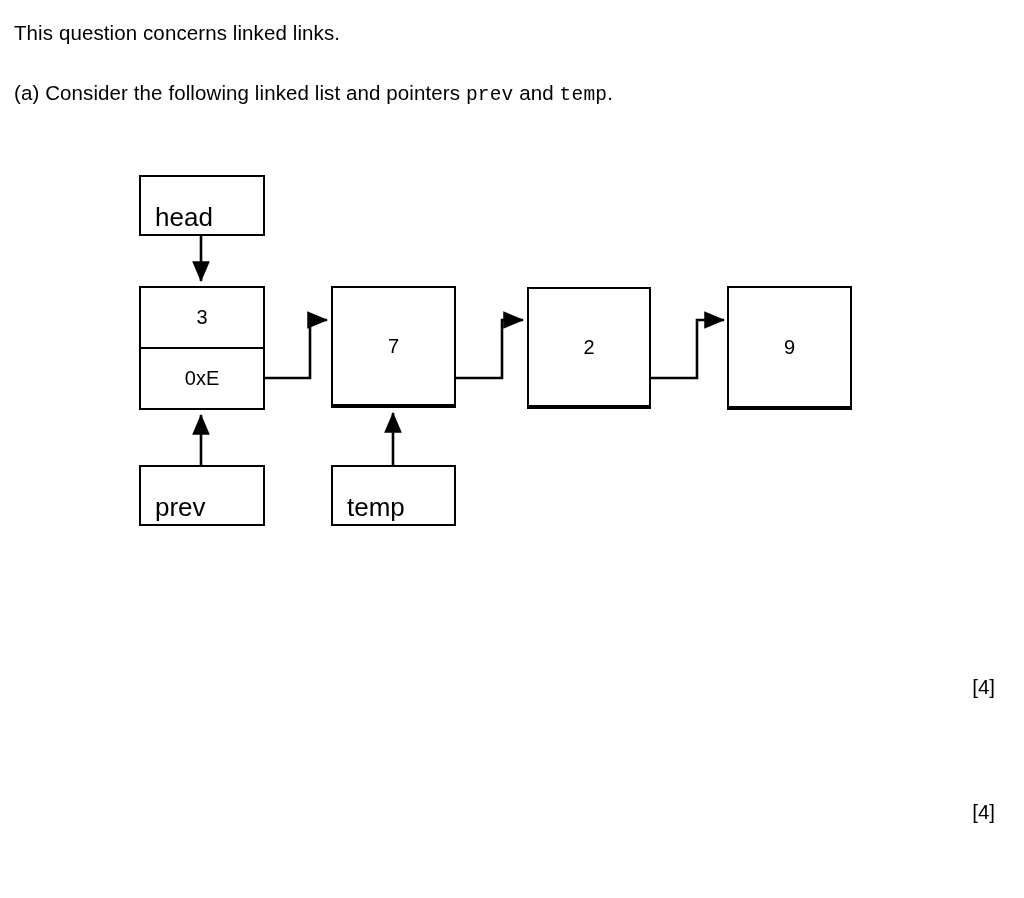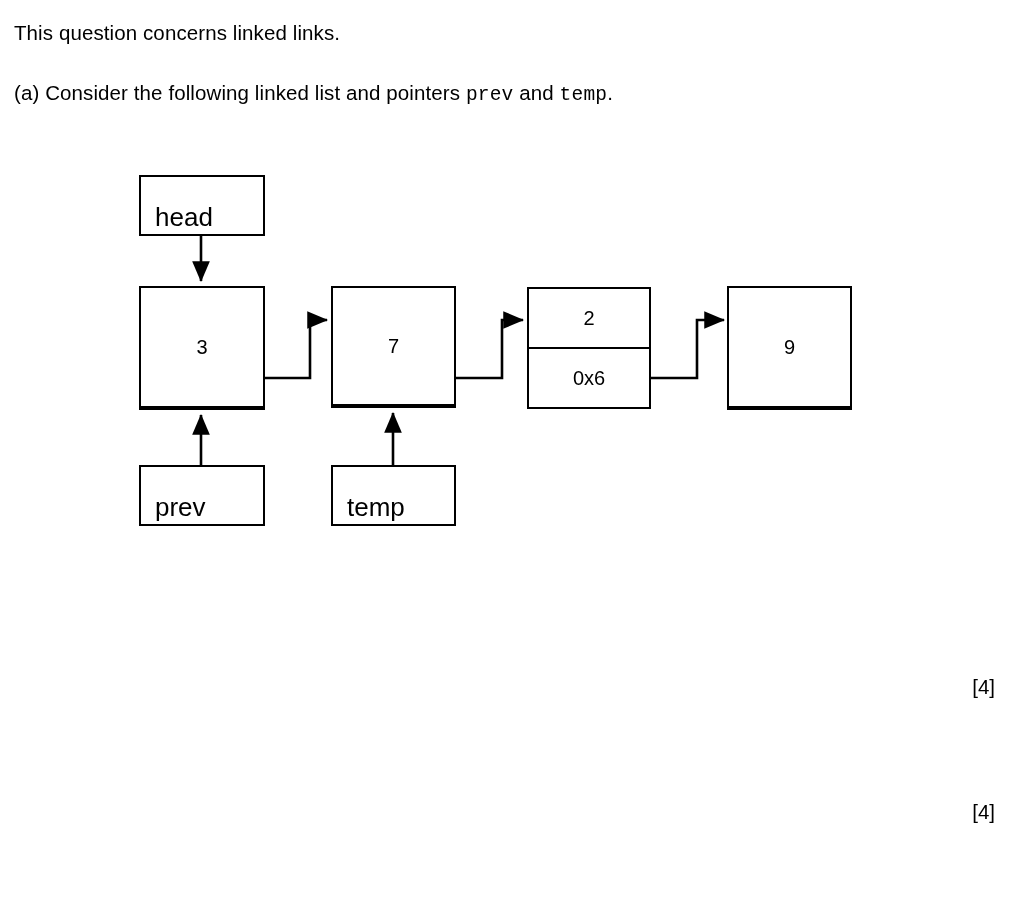--- a/index.html
+++ b/index.html
@@ -135,6 +135,7 @@
 
     <div class="node" style="left:139px; top:286px; width:126px; height:124px;">
       <div class="cell data">3</div>
+      <div class="cell next">0xE</div>
     </div>
 
     <div class="node" style="left:331px; top:286px; width:125px; height:122px;">

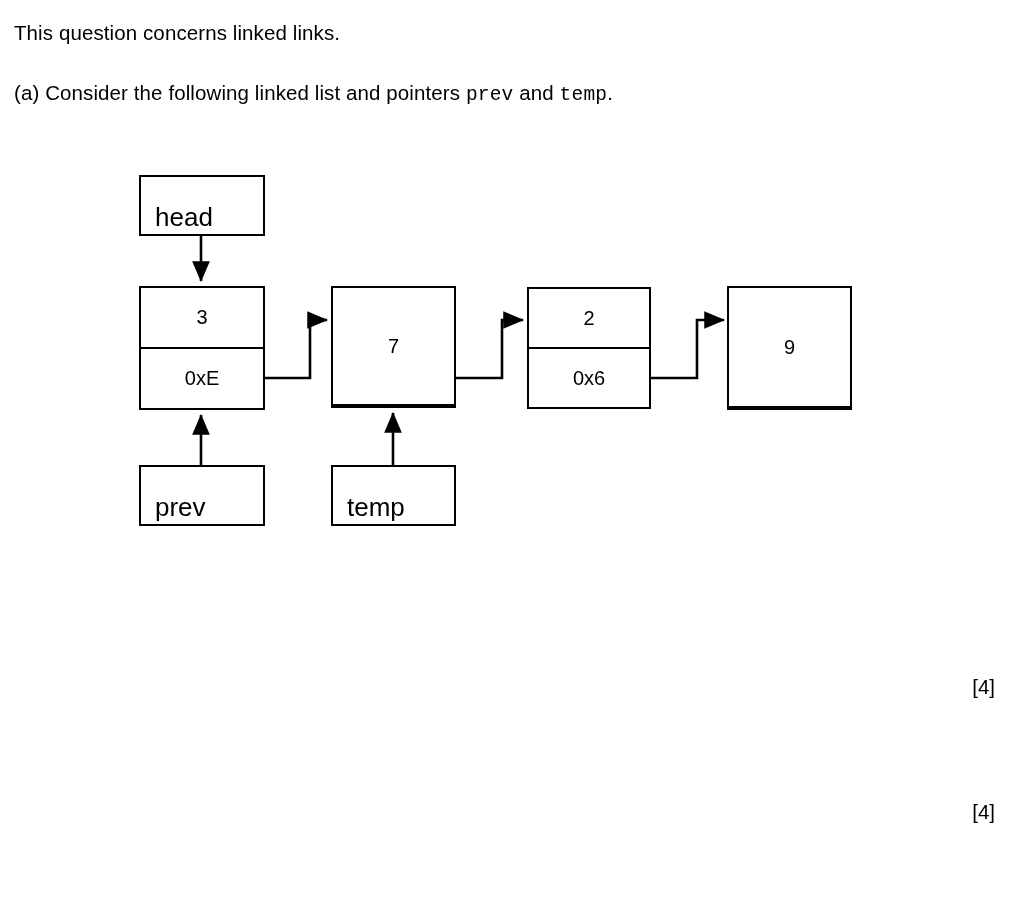--- a/index.html
+++ b/index.html
@@ -144,7 +144,6 @@
 
     <div class="node" style="left:527px; top:287px; width:124px; height:122px;">
       <div class="cell data">2</div>
-      <div class="cell next">0x6</div>
     </div>
 
     <div class="node" style="left:727px; top:286px; width:125px; height:124px;">

